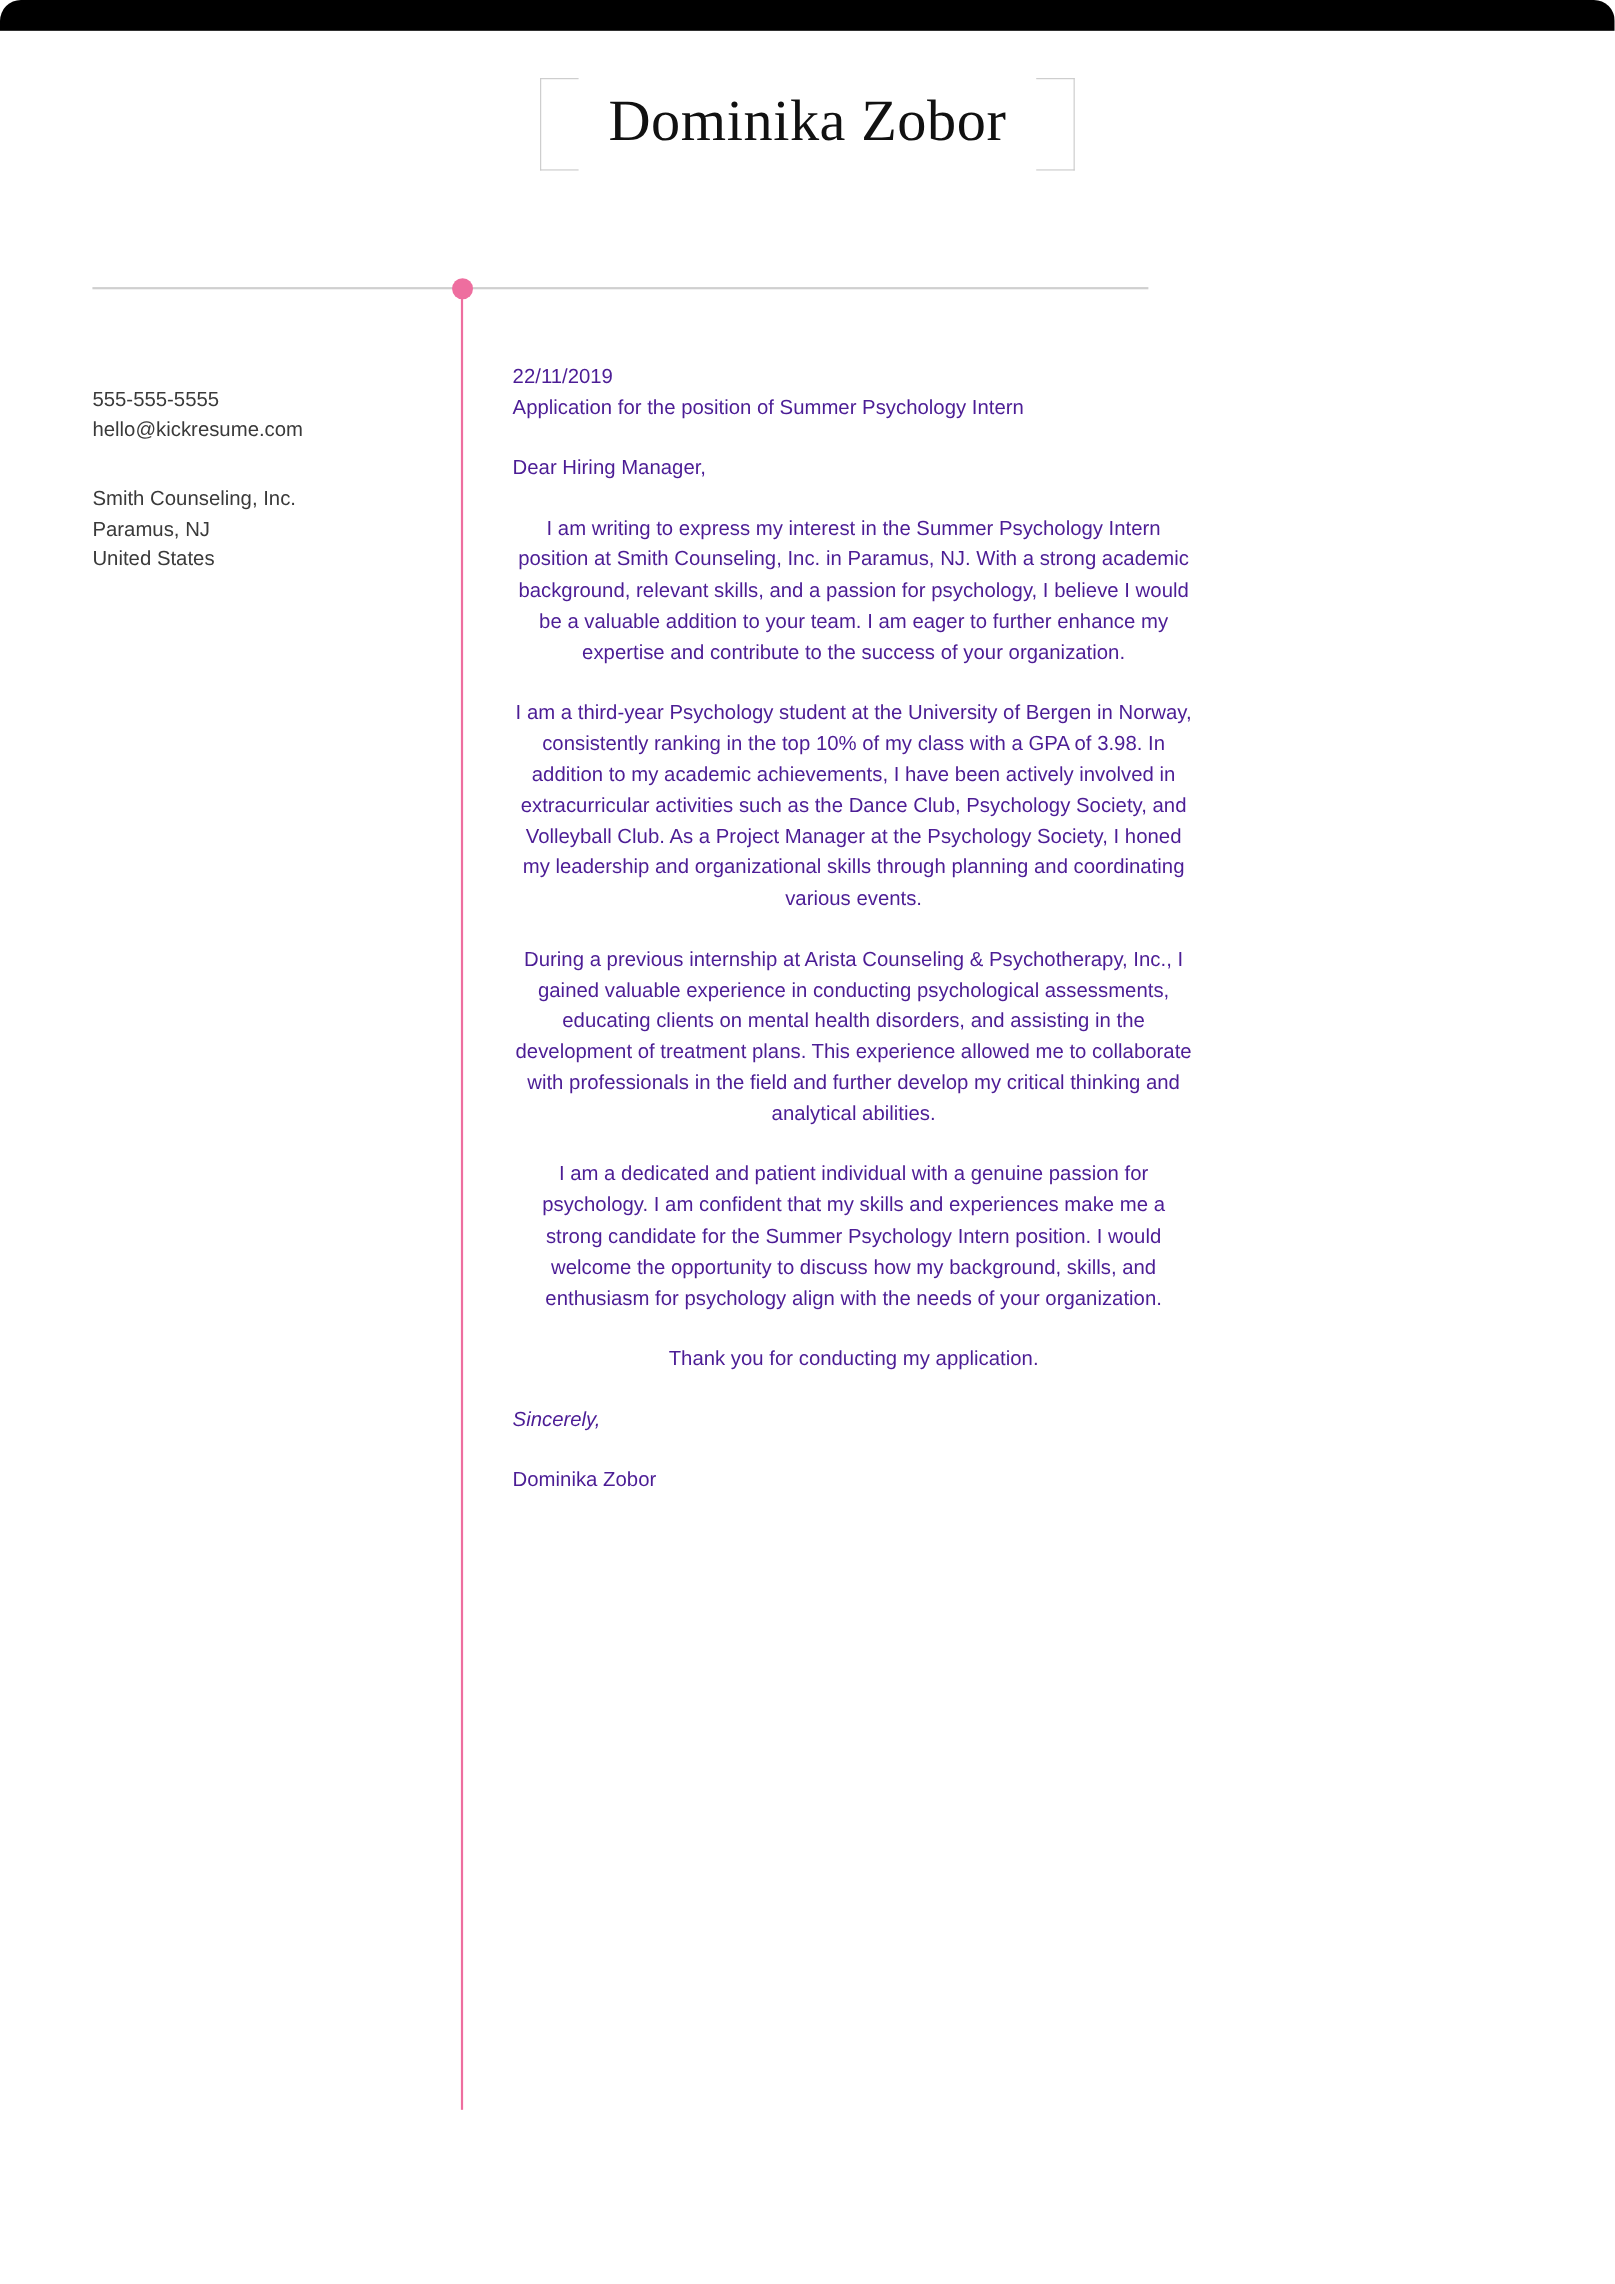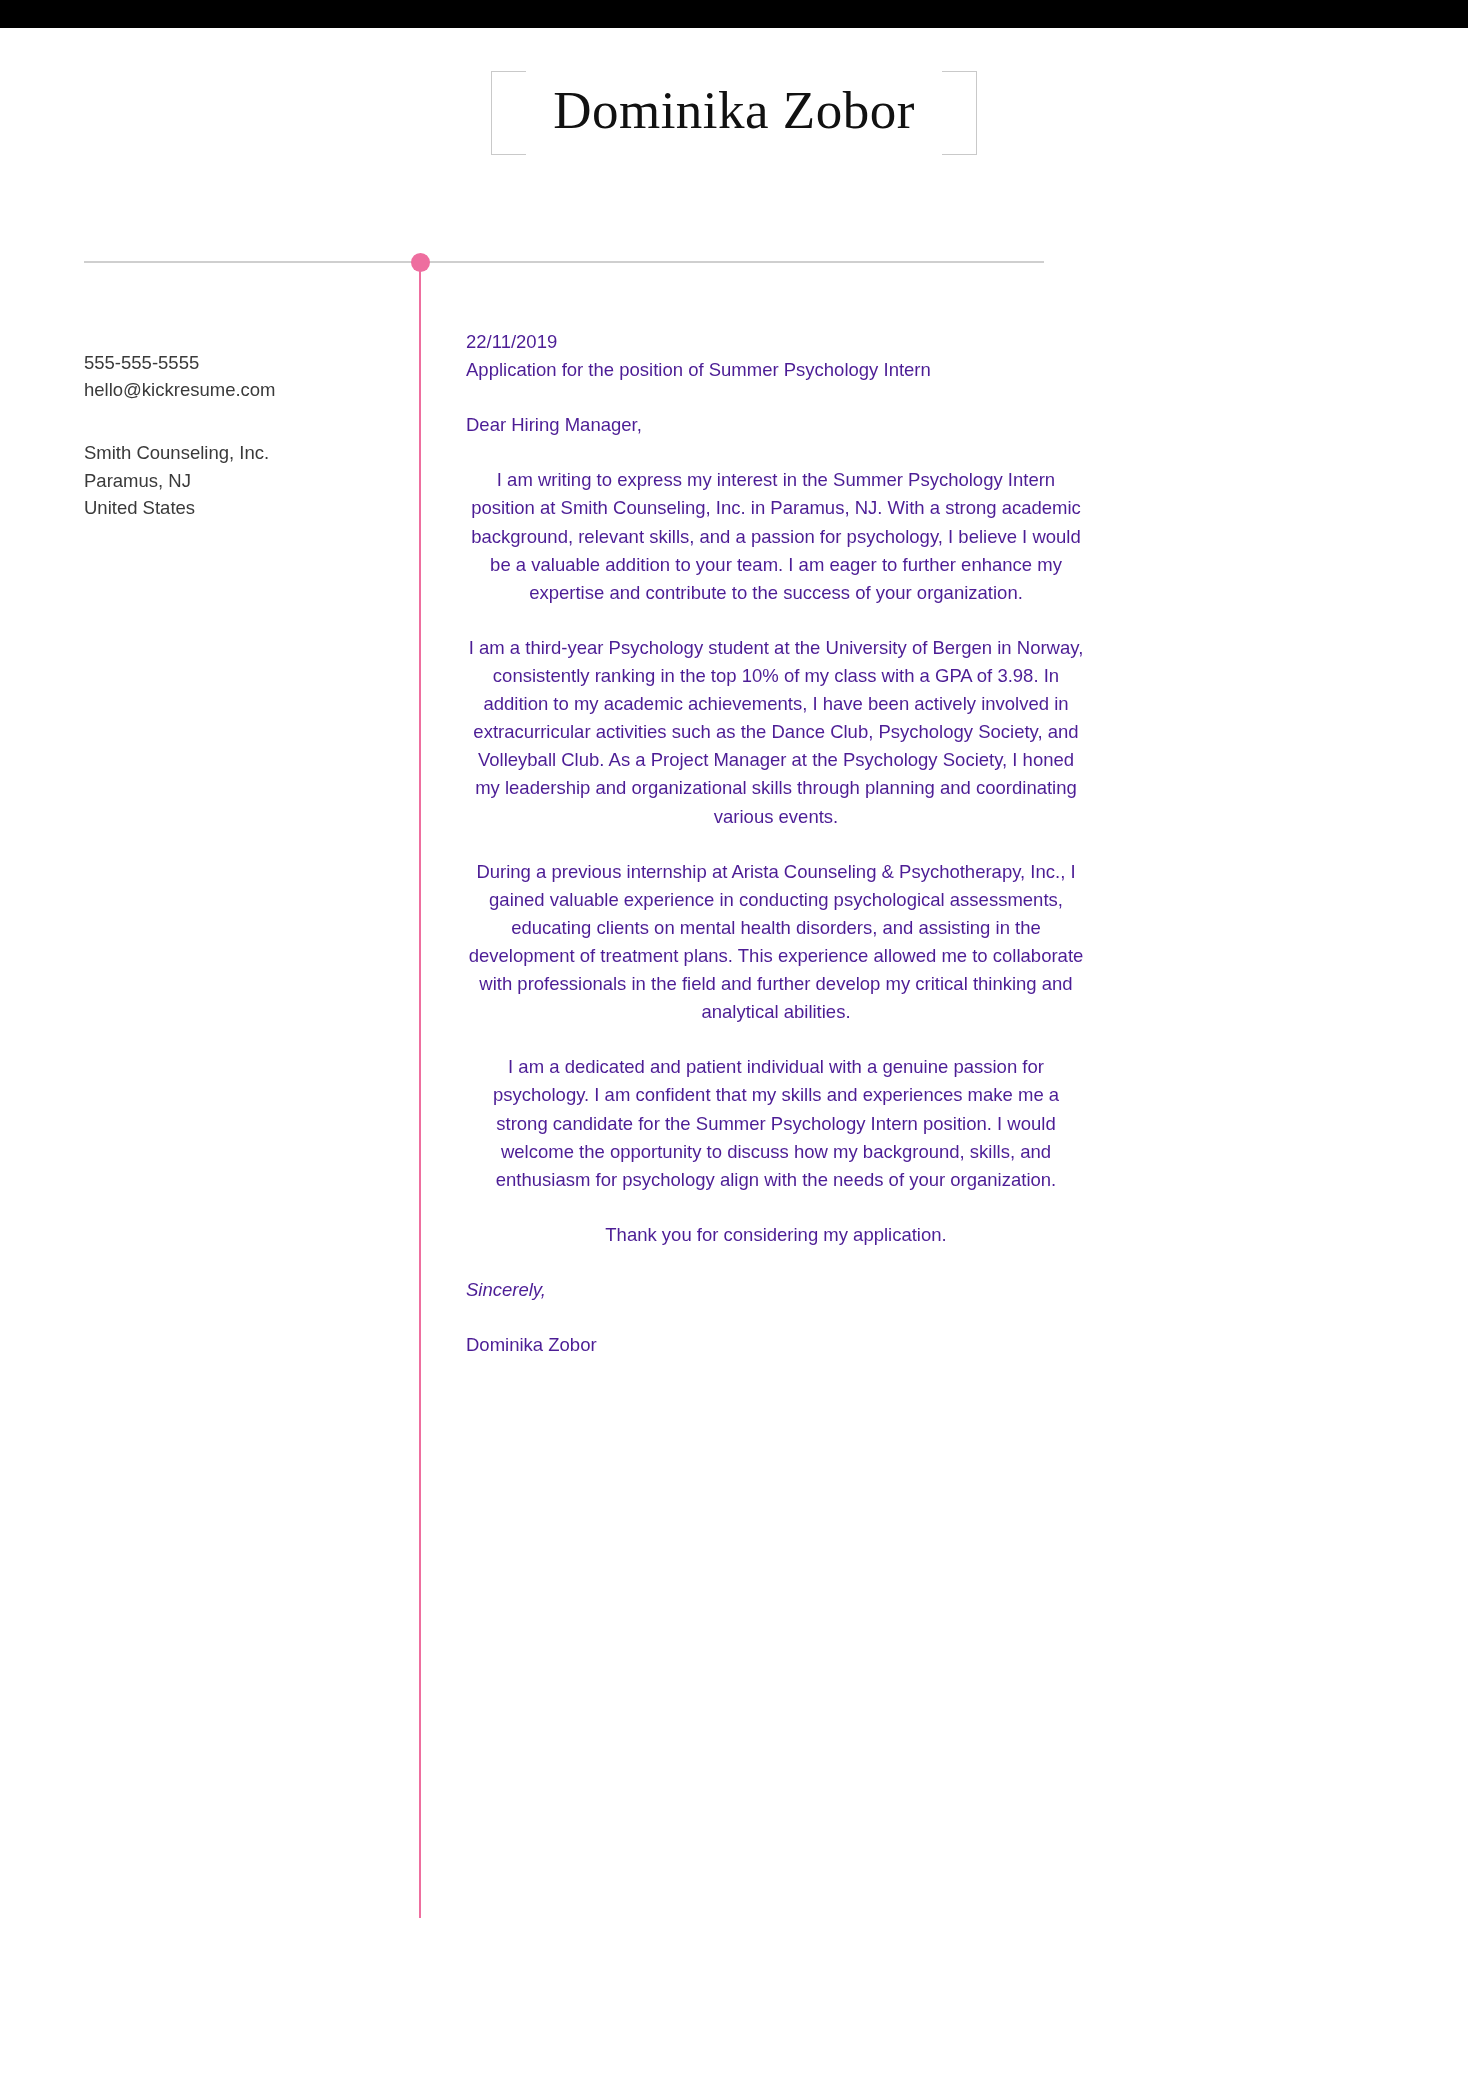--- a/index.html
+++ b/index.html
@@ -21,6 +21,7 @@
     background: #ffffff;
     overflow: hidden;
     margin: 0 auto;
+    border-radius: 19px;
   }
 
   

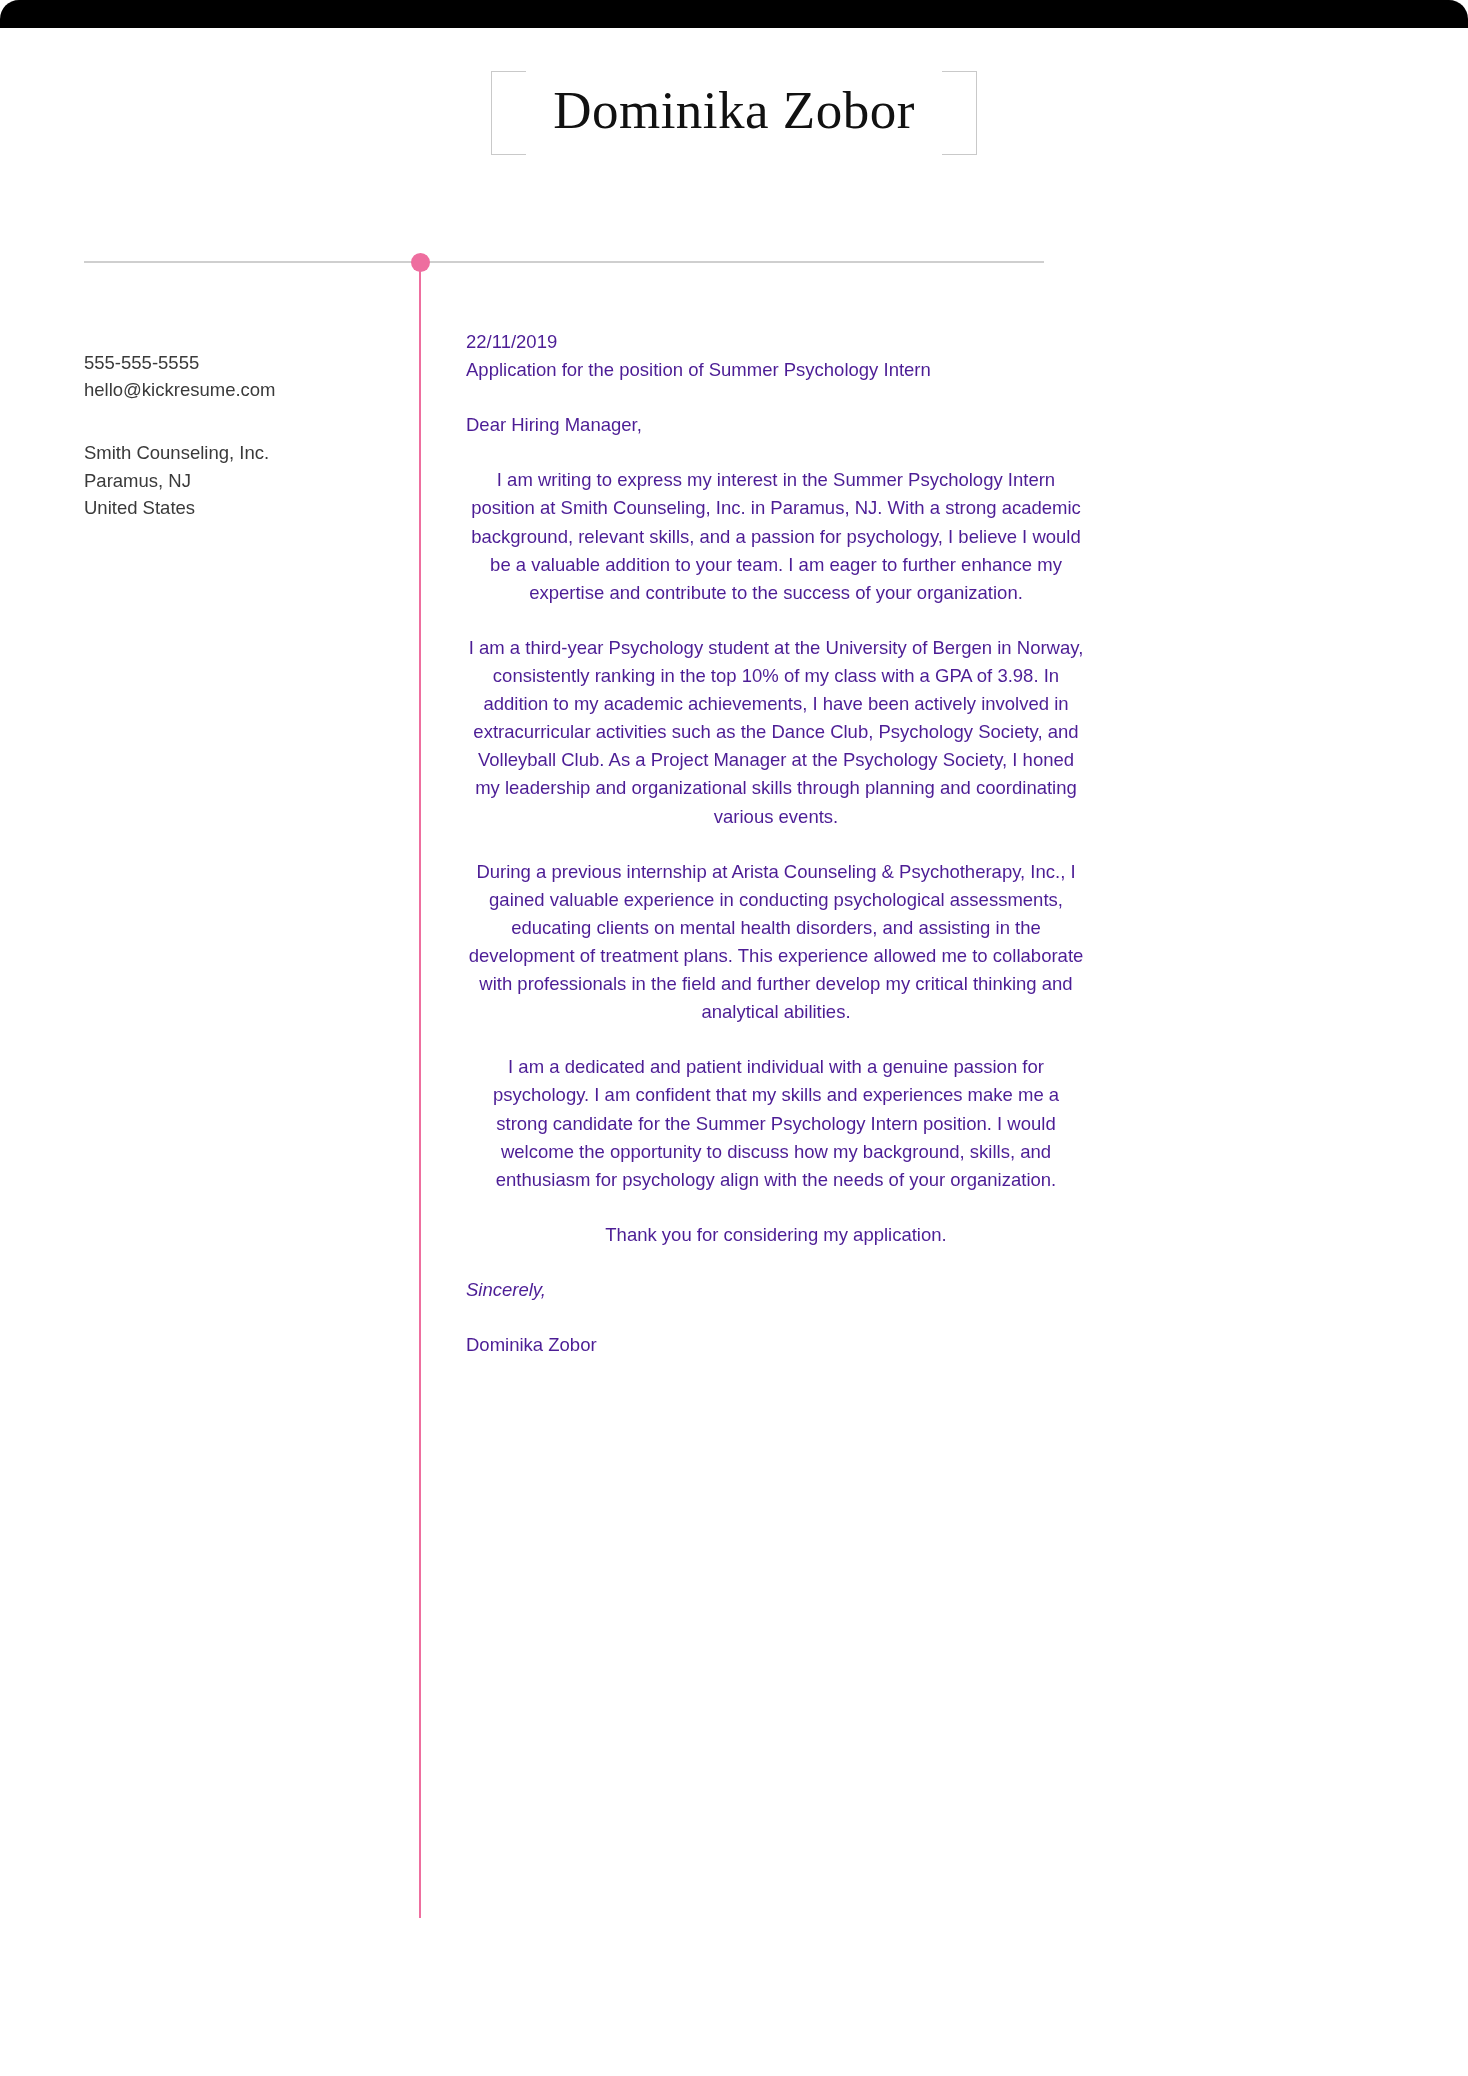--- a/index.html
+++ b/index.html
@@ -211,7 +211,7 @@
       <p>I am a third-year Psychology student at the University of Bergen in Norway, consistently ranking in the top 10% of my class with a GPA of 3.98. In addition to my academic achievements, I have been actively involved in extracurricular activities such as the Dance Club, Psychology Society, and Volleyball Club. As a Project Manager at the Psychology Society, I honed my leadership and organizational skills through planning and coordinating various events.</p>
       <p>During a previous internship at Arista Counseling &amp; Psychotherapy, Inc., I gained valuable experience in conducting psychological assessments, educating clients on mental health disorders, and assisting in the development of treatment plans. This experience allowed me to collaborate with professionals in the field and further develop my critical thinking and analytical abilities.</p>
       <p>I am a dedicated and patient individual with a genuine passion for psychology. I am confident that my skills and experiences make me a strong candidate for the Summer Psychology Intern position. I would welcome the opportunity to discuss how my background, skills, and enthusiasm for psychology align with the needs of your organization.</p>
-      <p>Thank you for considering my application.</p>
+      <p>Thank you for conducting my application.</p>
     </div>
     <div class="closing">Sincerely,</div>
     <div class="signature">Dominika Zobor</div>

